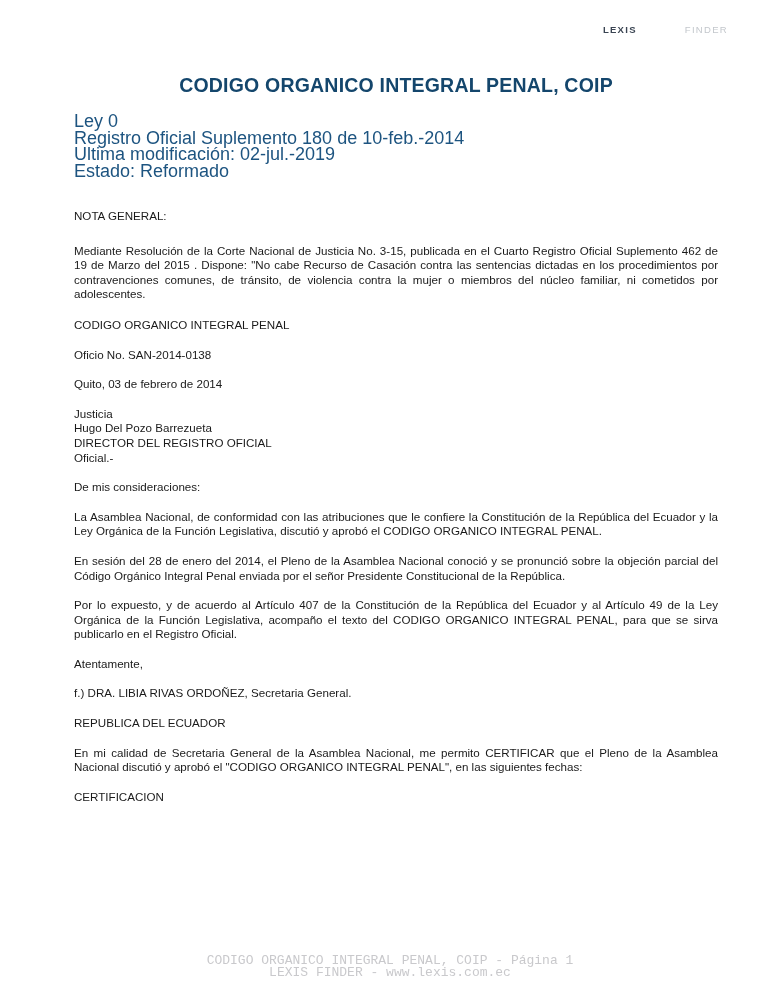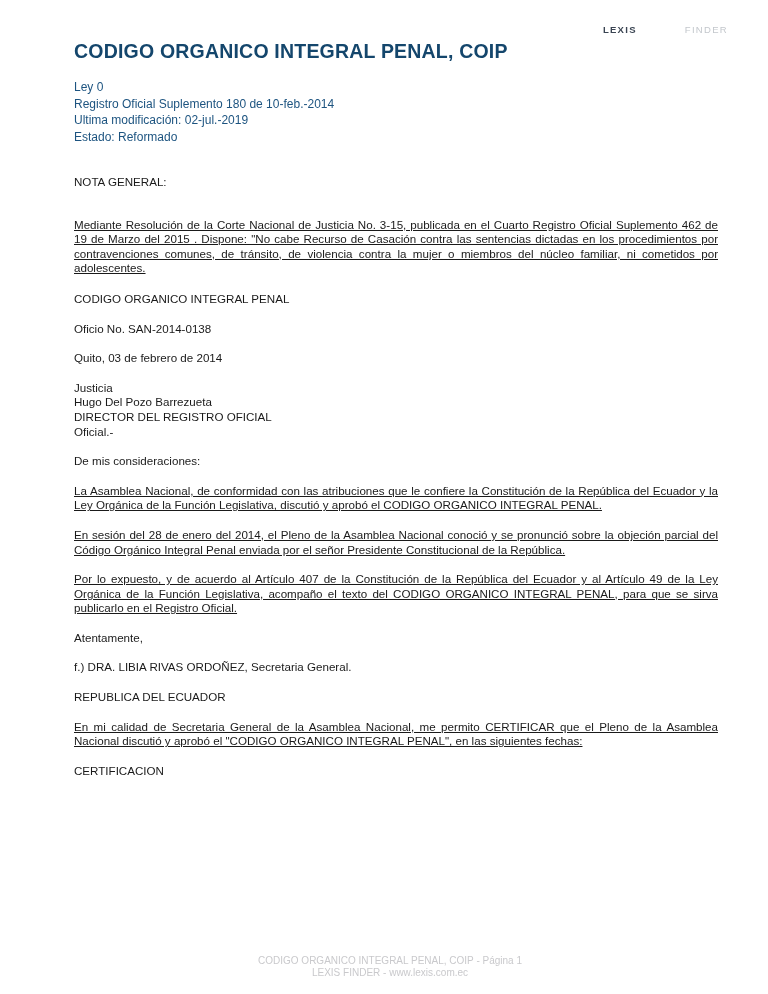--- a/index.html
+++ b/index.html
@@ -55,7 +55,8 @@
 
   .doc-title {
     margin: 0;
-    padding-top: 40px;
+    padding-top: 74px;
+    text-align: center;
     font-size: 19.5px;
     font-weight: bold;
     color: #14466c;

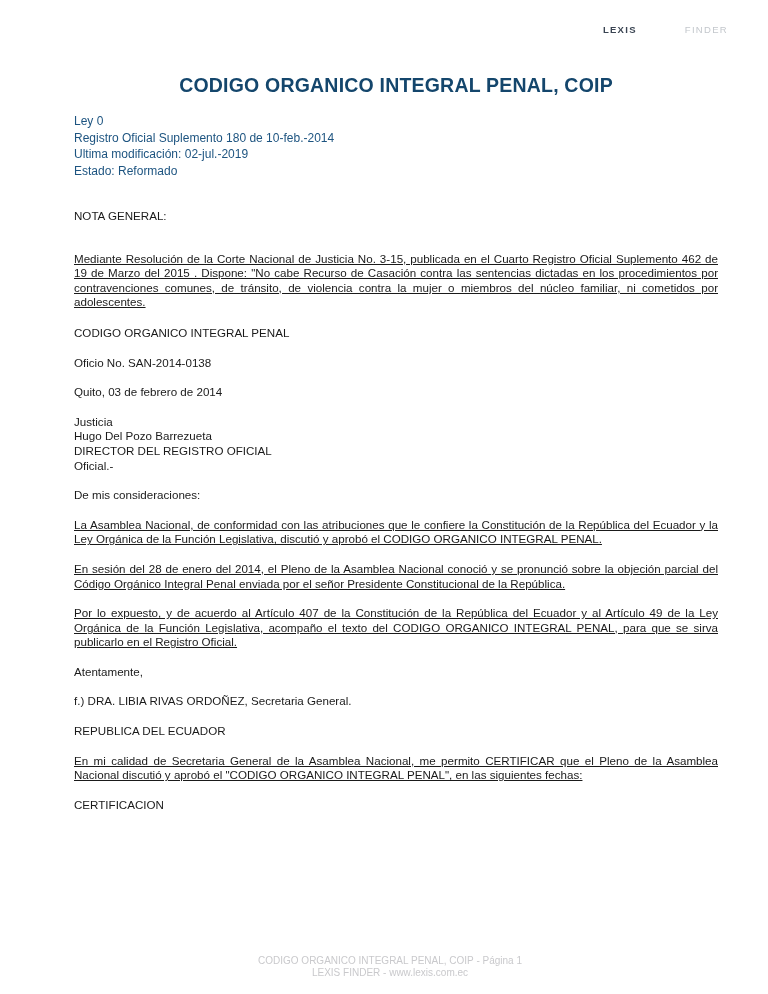--- a/index.html
+++ b/index.html
@@ -67,7 +67,7 @@
   .meta-block {
     margin-top: 16px;
     color: #1d5480;
-    font-size: 12px;
+    font-size: 18px;
     line-height: 16.4px;
   }
   .meta-line {

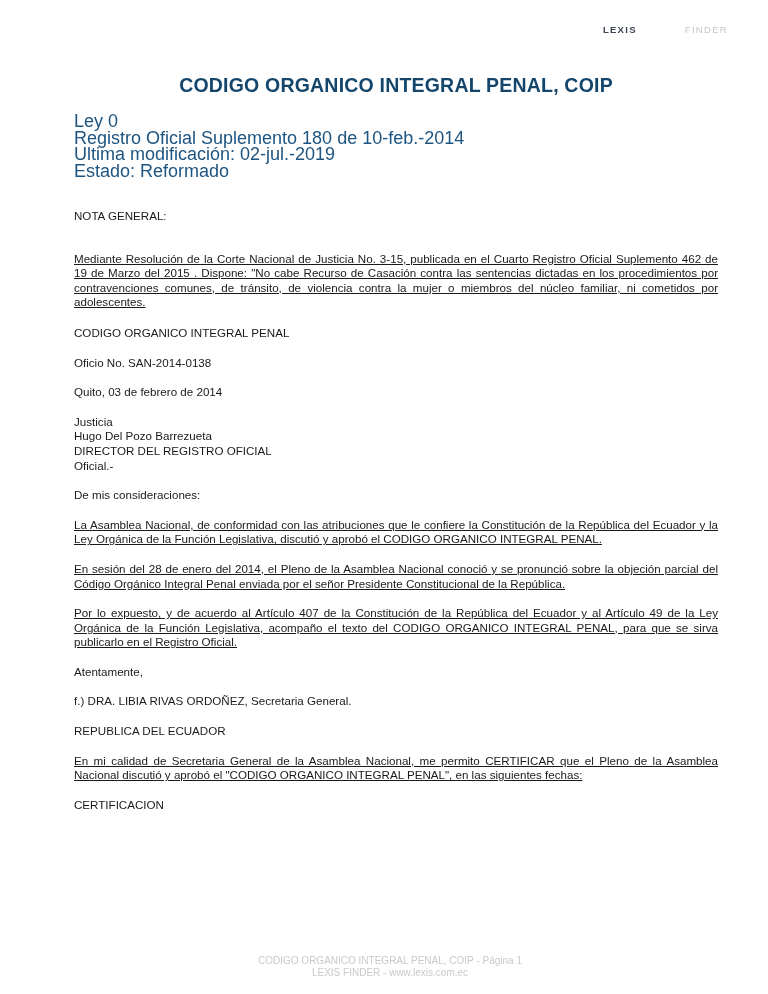--- a/index.html
+++ b/index.html
@@ -97,7 +97,7 @@
   }
 
   
-  .gap-note { margin-bottom: 28px; }
+  .gap-note { margin-bottom: 20px; }
   .gap-para { margin-bottom: 16px; }
 
   

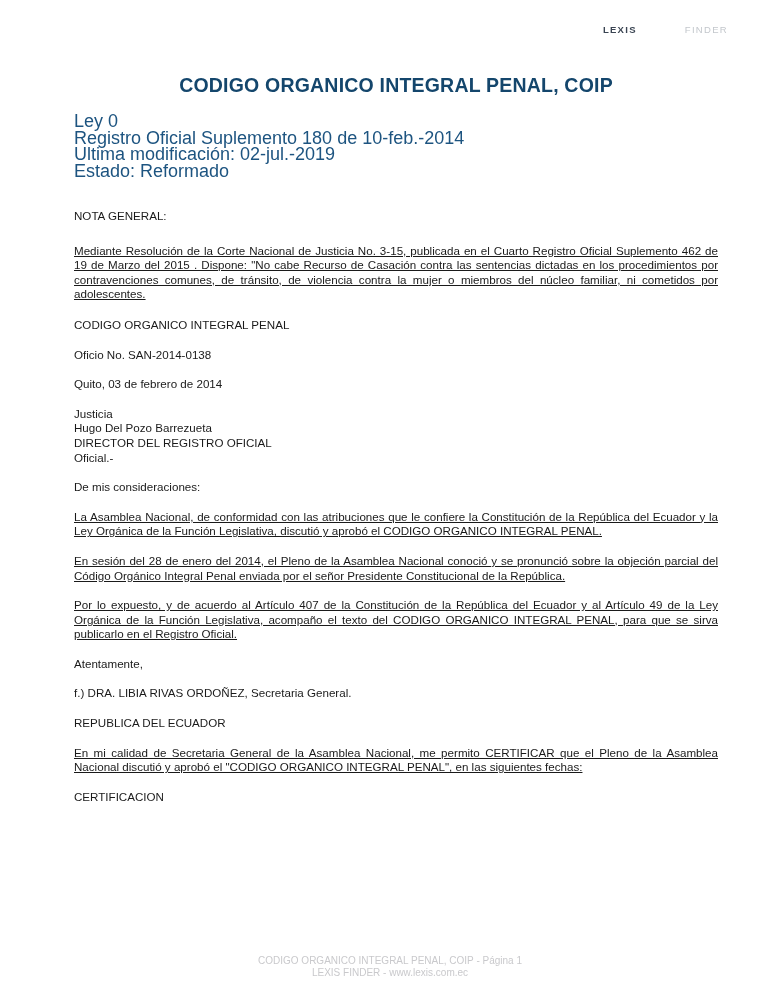--- a/index.html
+++ b/index.html
@@ -88,7 +88,6 @@
   .p.justify {
     text-align: justify;
     text-justify: inter-word;
-    text-decoration: underline;
   }
 
   .addr-line {

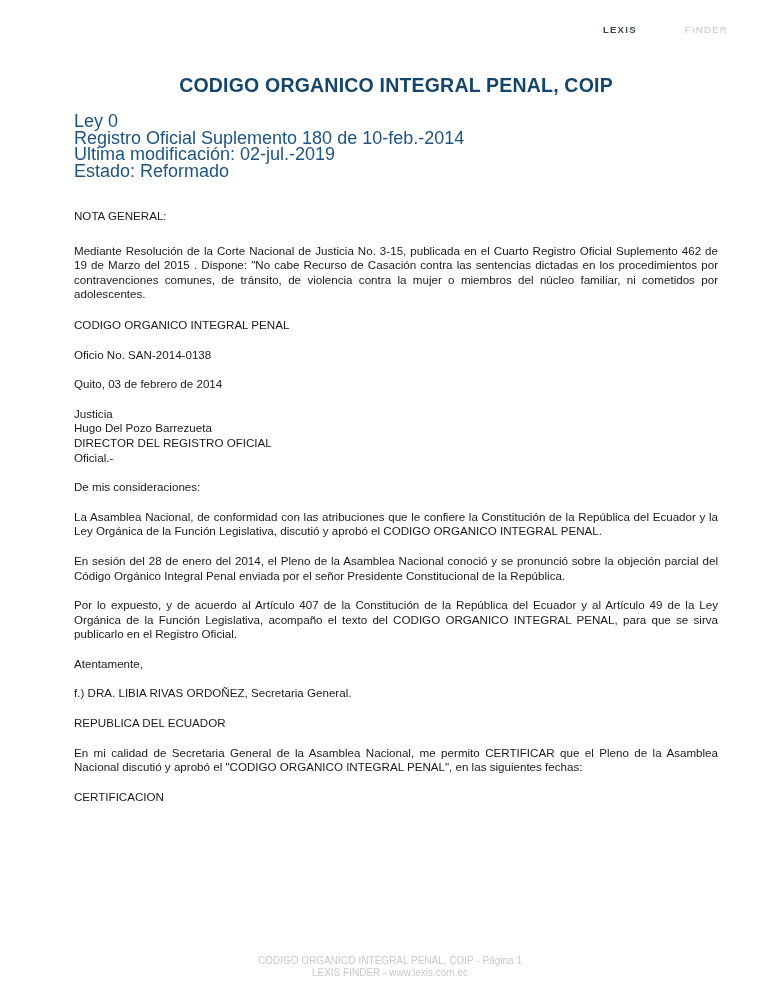--- a/index.html
+++ b/index.html
@@ -107,8 +107,9 @@
     bottom: 14px;
     text-align: center;
     color: #c9c9cc;
-    font-size: 10px;
+    font-size: 13px;
     line-height: 12.6px;
+    font-family: Liberation Mono, monospace;
   }
   .footer-line { display: block; }
 </style>

